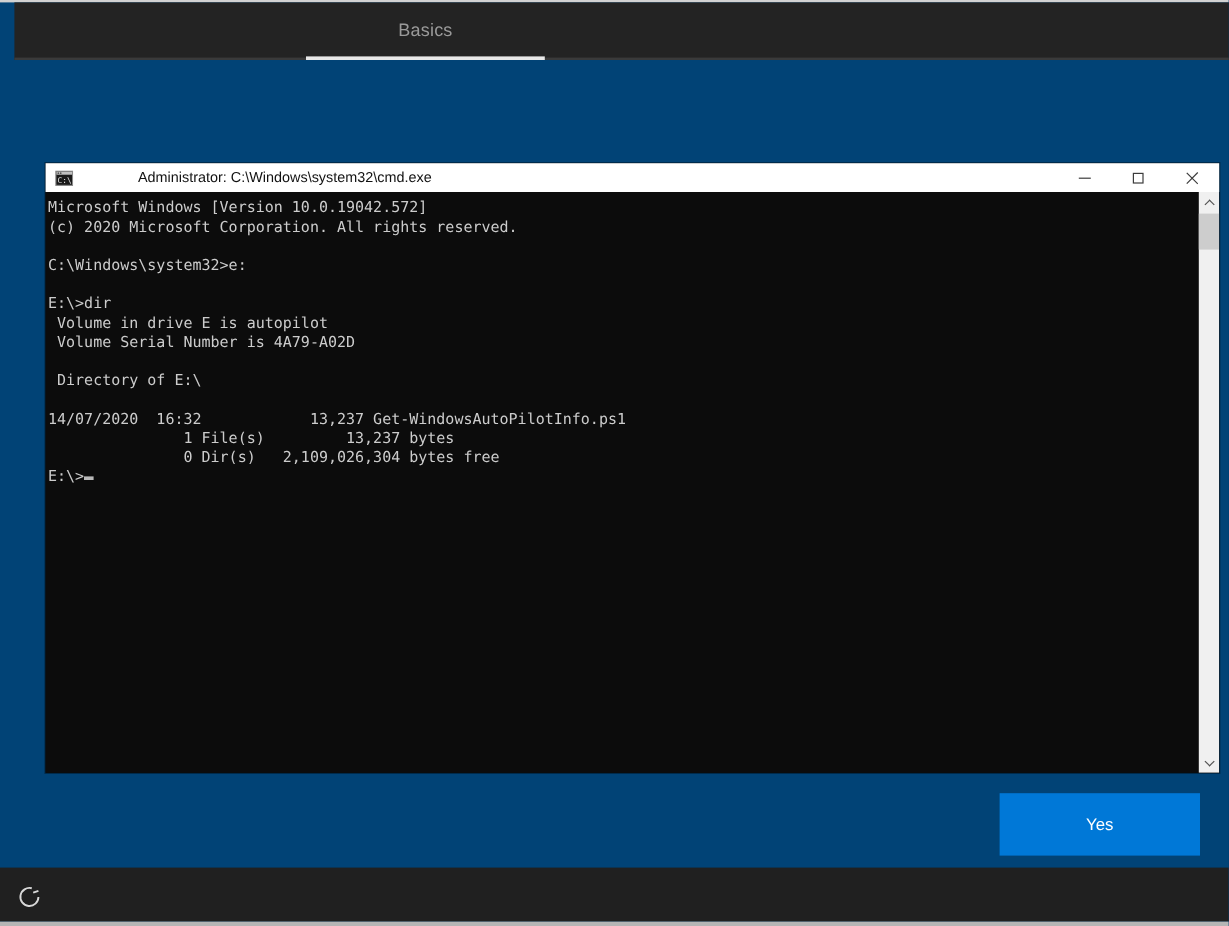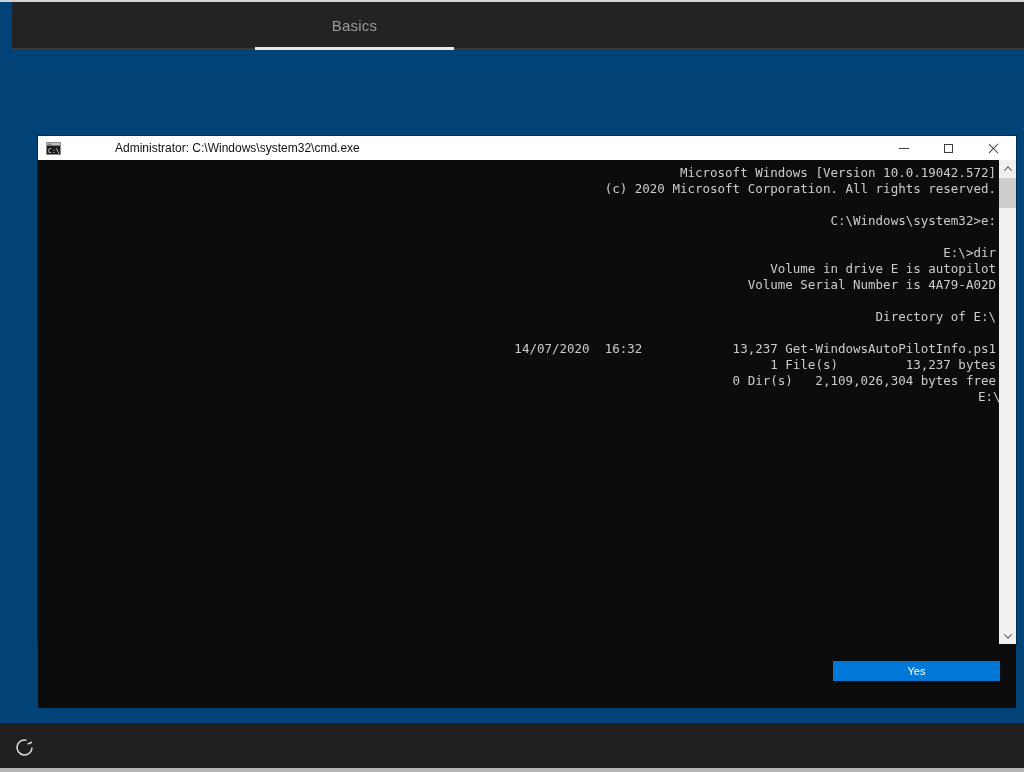--- a/index.html
+++ b/index.html
@@ -33,7 +33,7 @@
   .glyph-close::before { transform:rotate(45deg); }
   .glyph-close::after  { transform:rotate(-45deg); }
 
-  .cmd-body { position:relative; height:548px; background:#0c0c0c; overflow:hidden;text-align:right; }
+  .cmd-body { position:relative; height:484px; background:#0c0c0c; overflow:hidden; }
   .terminal-output { margin:0; padding:5px 20px 0 2px; color:#cccccc;
       font-family:"DejaVu Sans Mono", monospace; font-size:12.5px; line-height:16px;
       white-space:pre; }

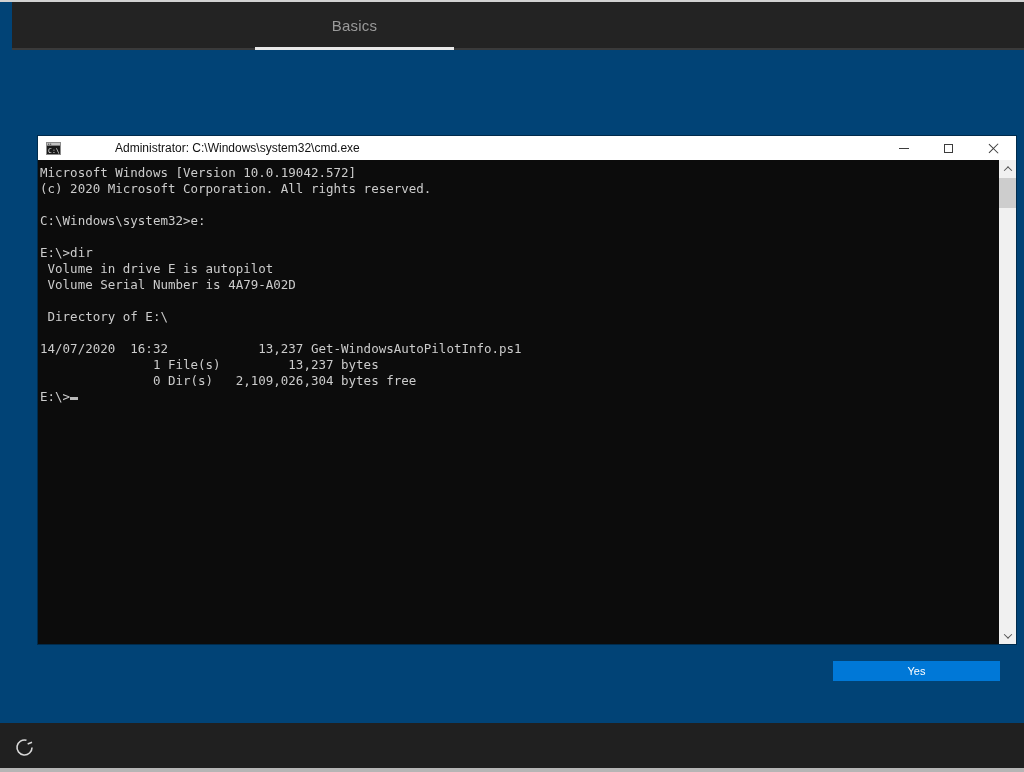--- a/index.html
+++ b/index.html
@@ -53,8 +53,8 @@
   .sb-thumb { position:absolute; left:0; top:18px; width:17px; height:30px; background:#cdcdcd; }
 
   
-  .yes-button { position:absolute; left:833px; top:661px; width:167px; height:20px;
-      background:#0078d7; color:#ffffff; font-size:11px; border:none;
+  .yes-button { position:absolute; left:833px; top:661px; width:167px; height:52px;
+      background:#0078d7; color:#ffffff; font-size:14px; border:none;
       display:flex; align-items:center; justify-content:center; cursor:pointer;
       font-family:"Liberation Sans", sans-serif; }
   .bottom-bar { position:absolute; top:723px; left:0; width:1024px; height:45px; background:#202020; }

